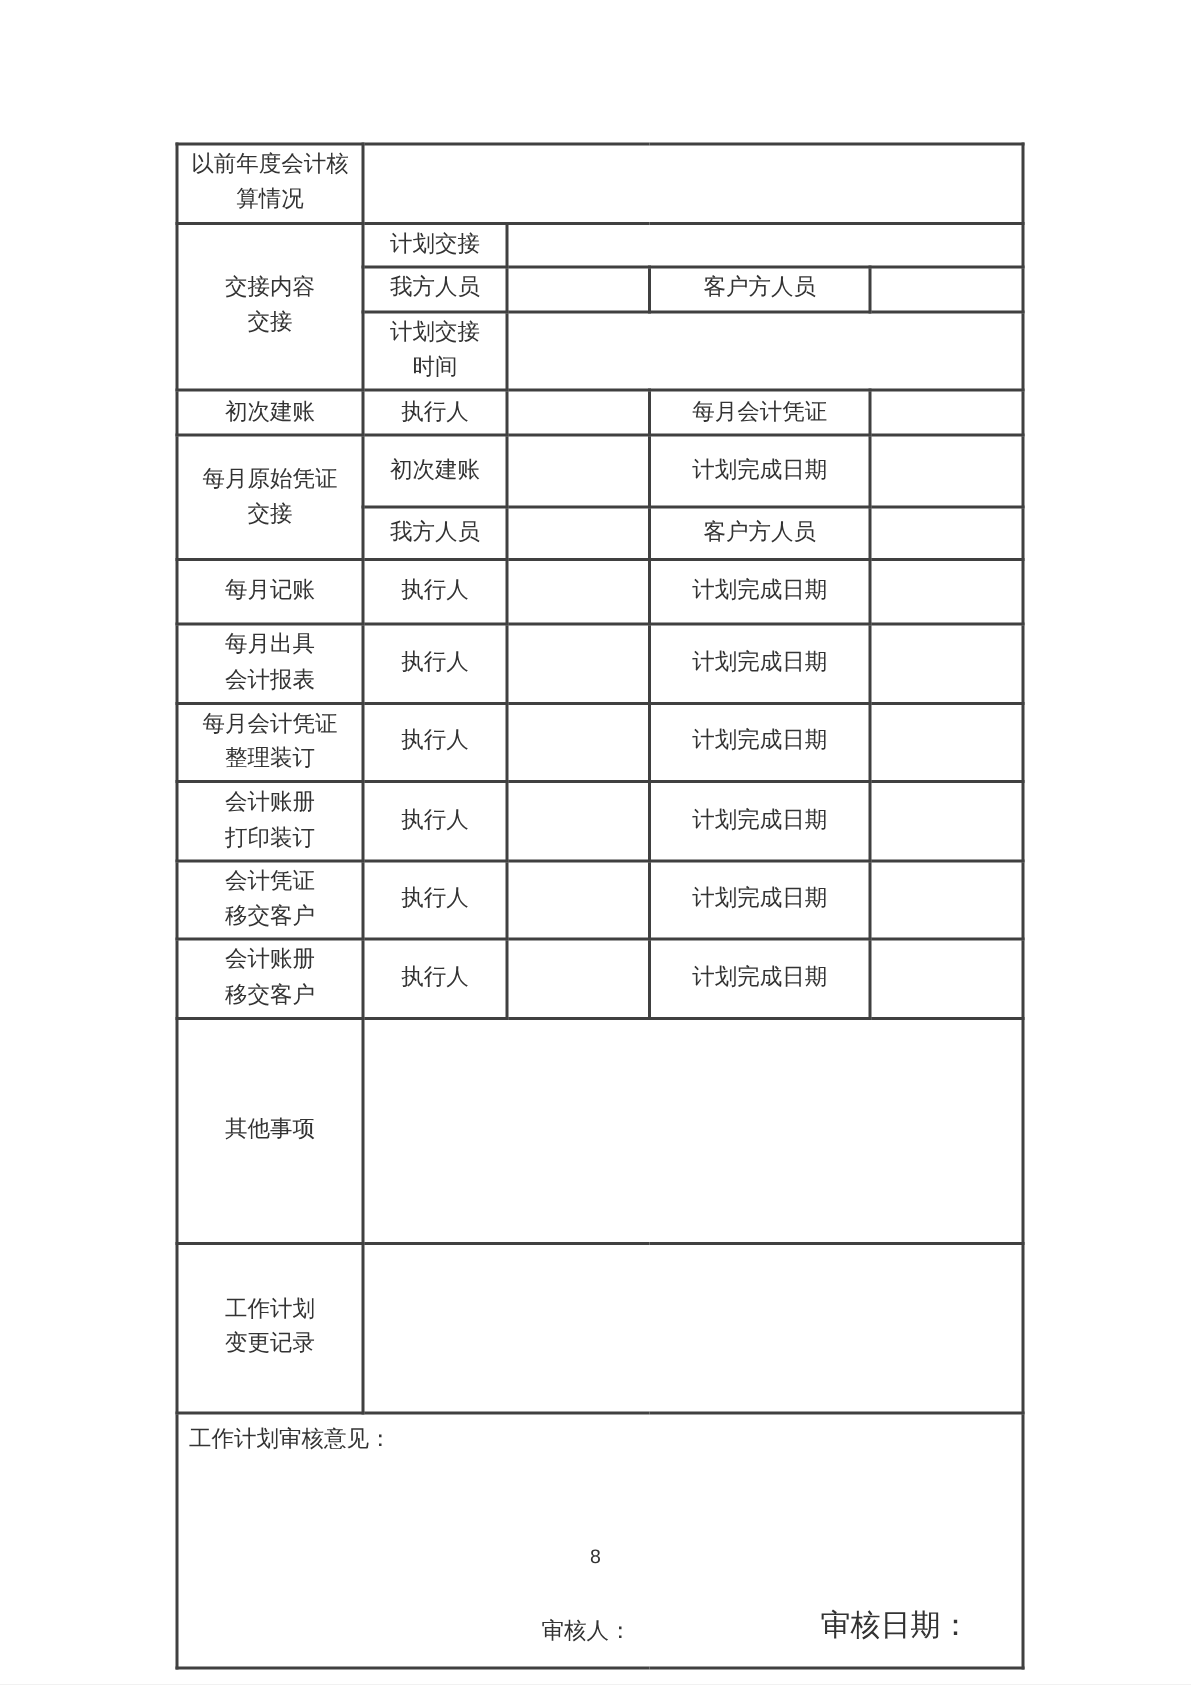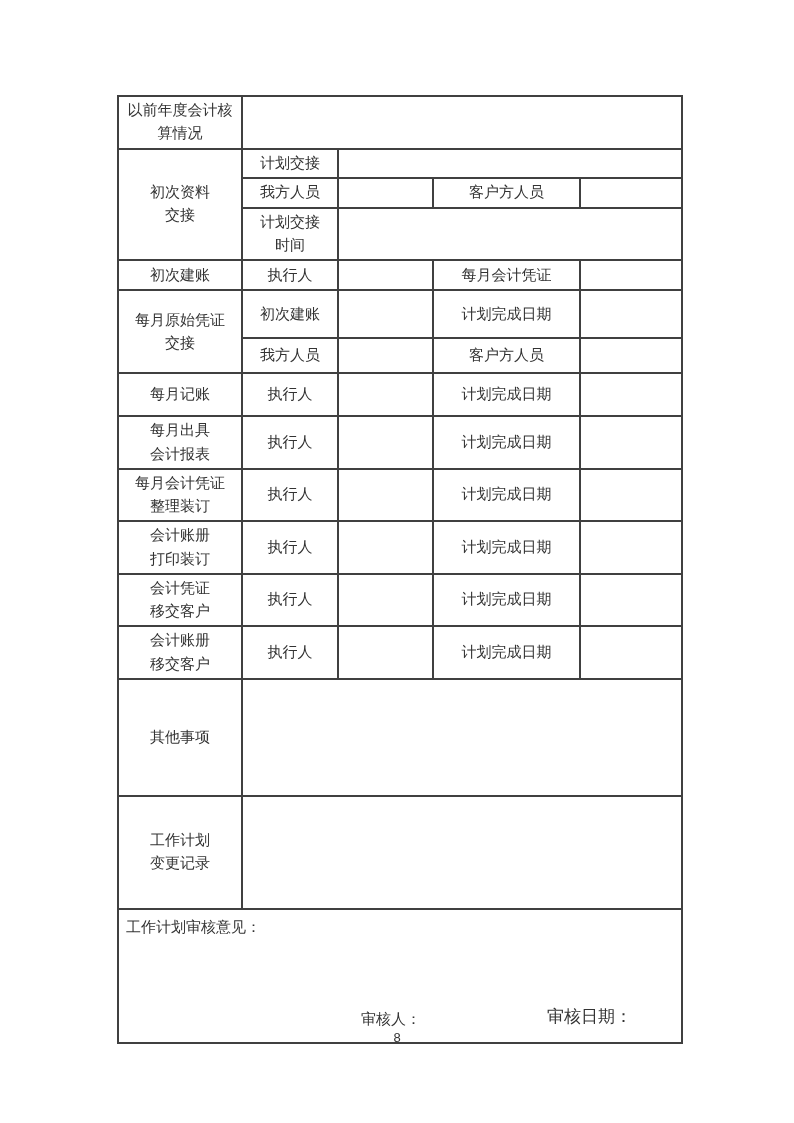--- a/index.html
+++ b/index.html
@@ -79,7 +79,7 @@
     </tr>
 
     <tr style="height:28px">
-      <td rowspan="3">初次资料
+      <td rowspan="3">交接内容
 交接</td>
       <td>计划交接</td>
       <td colspan="3"></td>

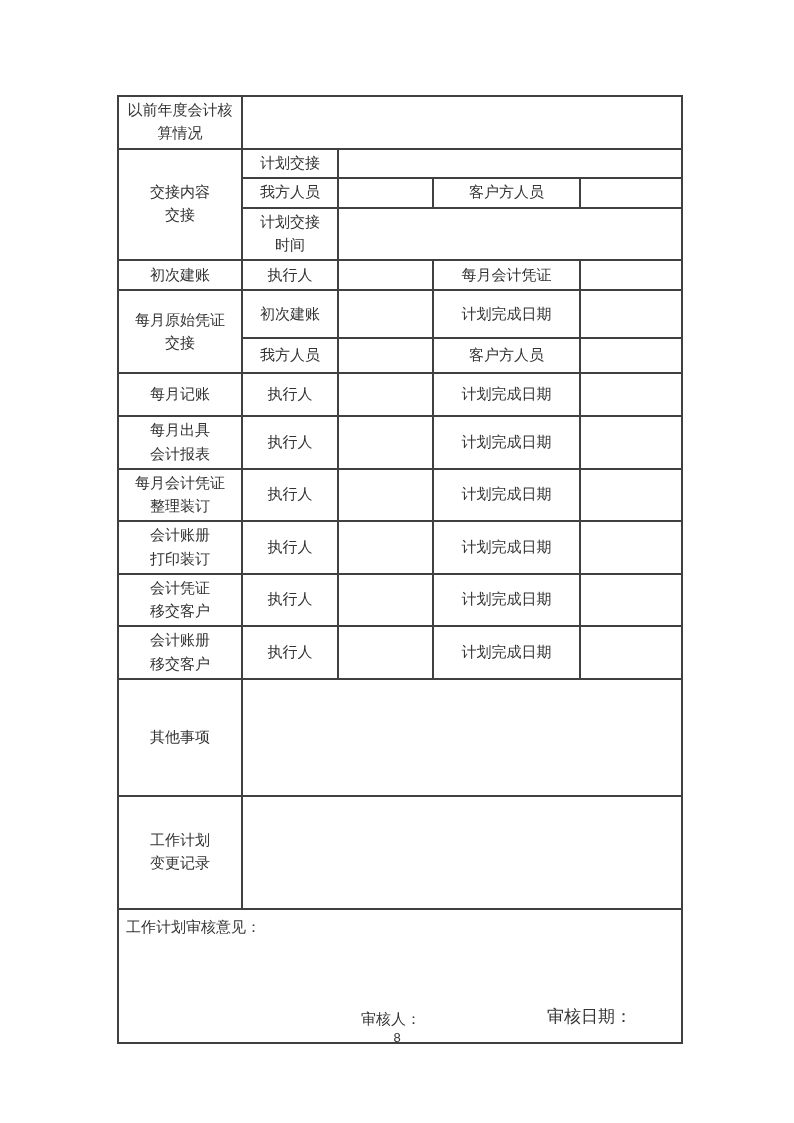--- a/index.html
+++ b/index.html
@@ -172,7 +172,7 @@
       <td></td>
     </tr>
 
-    <tr style="height:117px">
+    <tr style="height:150px">
       <td>其他事项</td>
       <td colspan="4"></td>
     </tr>

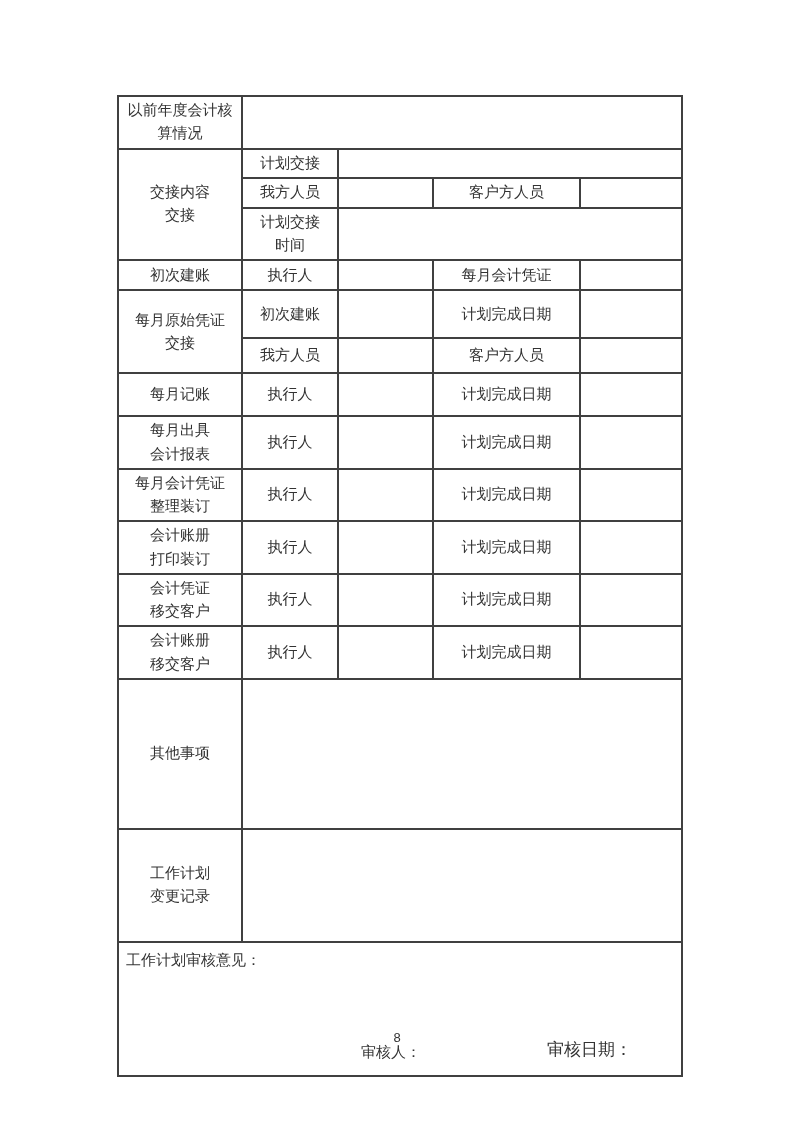--- a/index.html
+++ b/index.html
@@ -183,7 +183,7 @@
       <td colspan="4"></td>
     </tr>
 
-    <tr style="height:134px">
+    <tr style="height:170px">
       <td colspan="5" class="review-cell">
         <span class="review-title">工作计划审核意见：</span>
         <span class="reviewer-label">审核人：</span>

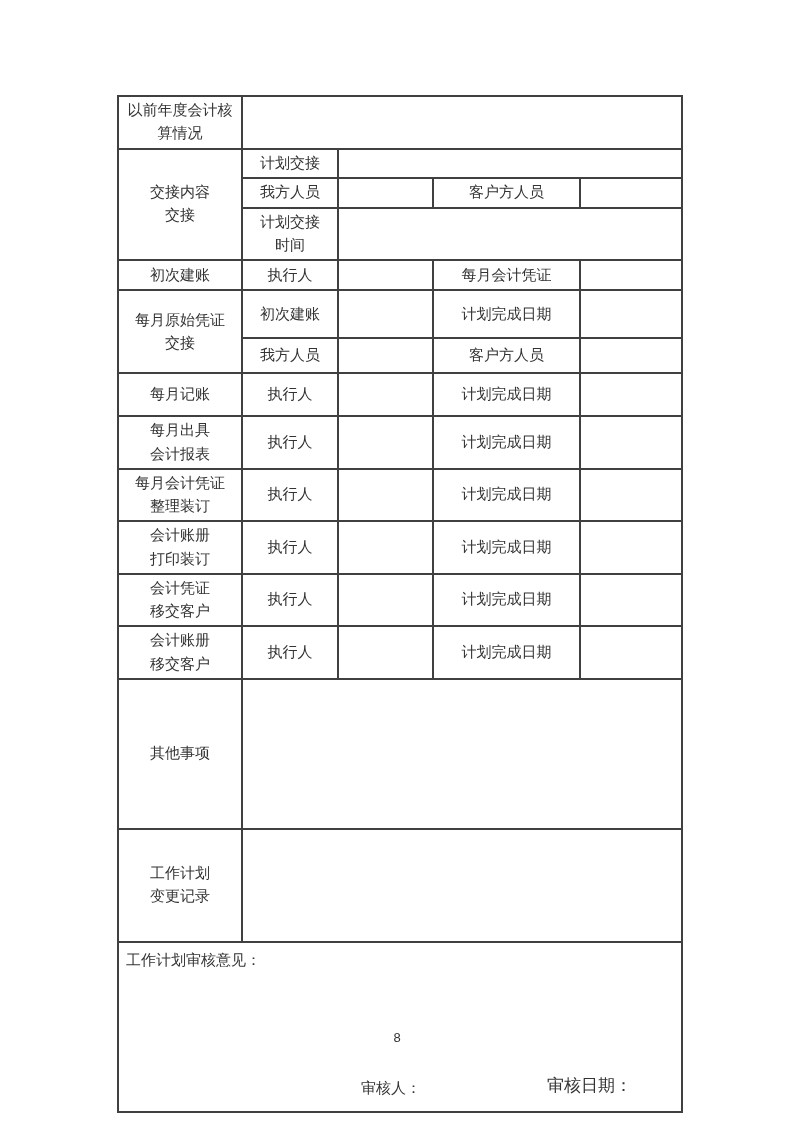--- a/index.html
+++ b/index.html
@@ -45,7 +45,7 @@
   }
   .review-title { position: absolute; top: 6px; left: 7px; font-size: 15px; }
   .reviewer-label { position: absolute; left: 222px; bottom: 11px; font-size: 15px; margin-left: 20px; }
-  .review-date-label { position: absolute; left: 428px; bottom: 11px; font-size: 17px; }
+  .review-date-label { position: absolute; left: 428px; bottom: 11px; font-size: 20px; }
   .page-number {
     position: absolute;
     top: 1030px;

